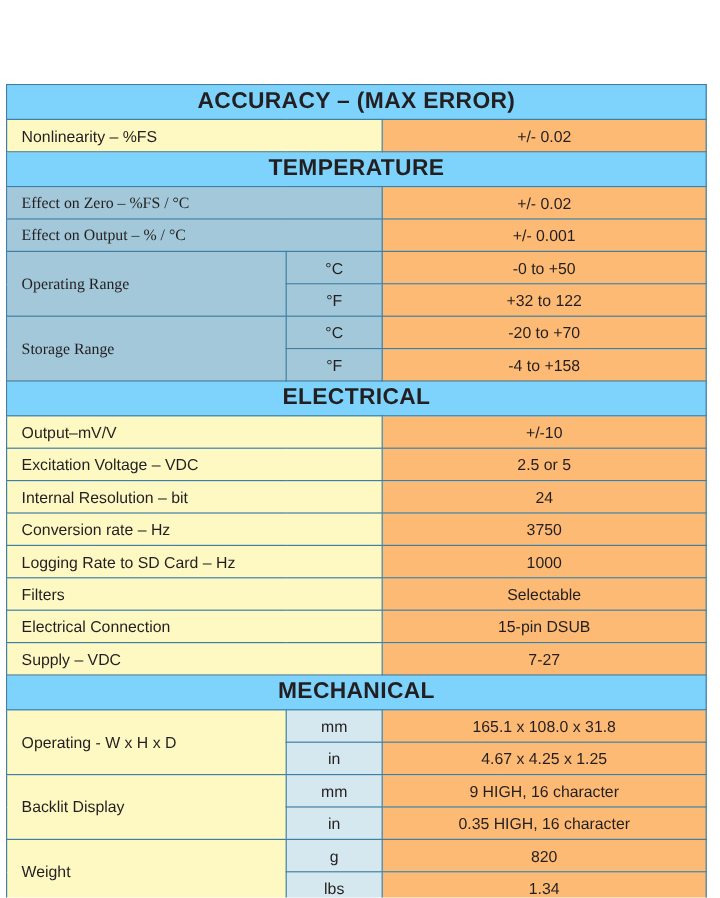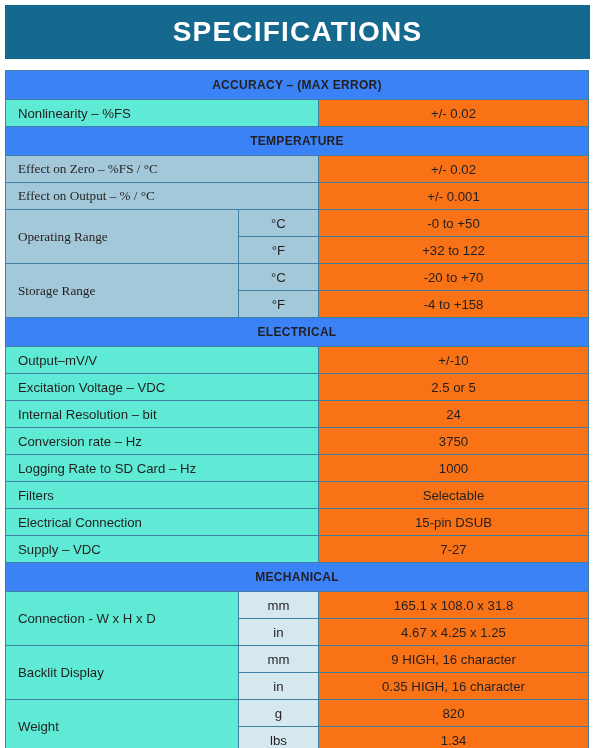--- a/index.html
+++ b/index.html
@@ -107,9 +107,6 @@
 
 <div class="page">
 
-  <div class="title-banner">
-    <div class="title-text">SPECIFICATIONS</div>
-  </div>
 
   <table class="spec-table">
     <colgroup>

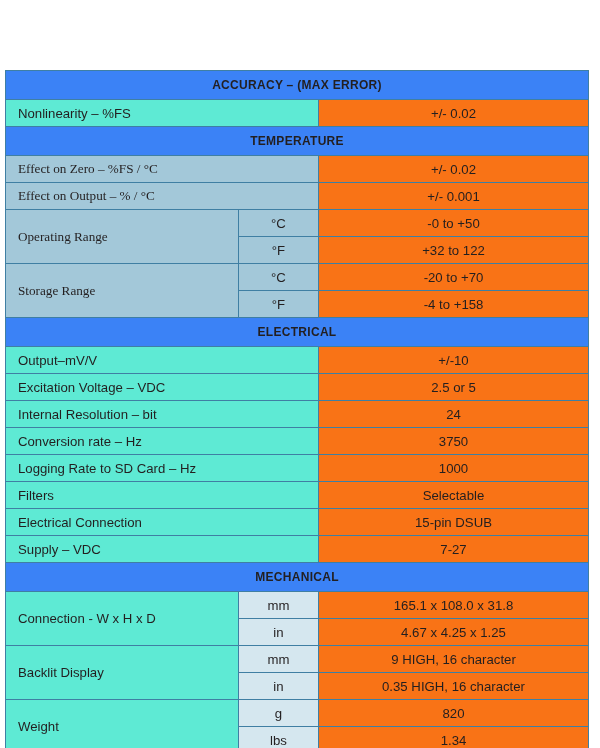--- a/index.html
+++ b/index.html
@@ -66,10 +66,10 @@
 
   
   td.section {
-    background: #3b82f6;
+    background: #7dd3fc;
     text-align: center;
     font-weight: bold;
-    font-size: 12px;
+    font-size: 19px;
     letter-spacing: 0.3px;
     color: #231f20;
     height: 28px;

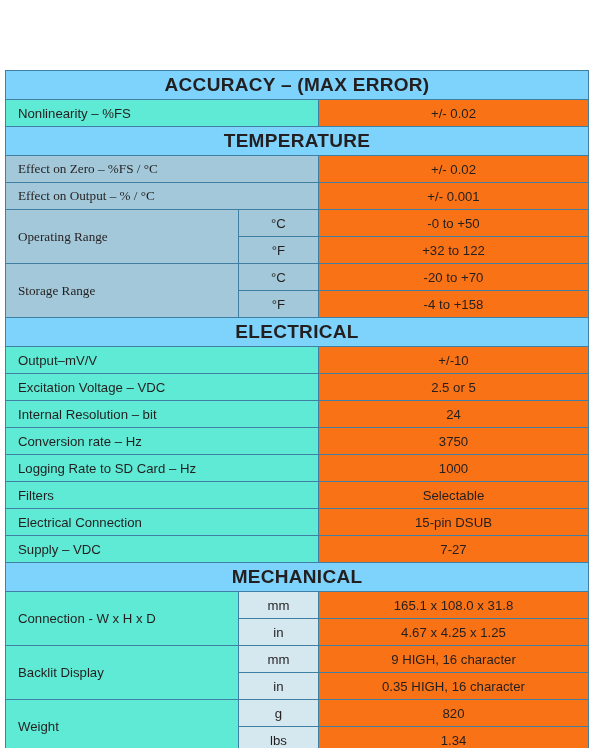--- a/index.html
+++ b/index.html
@@ -77,7 +77,7 @@
 
   
   td.label {
-    background: #5eead4;
+    background: #fef9c3;
     padding-left: 12px;
     text-align: left;
   }

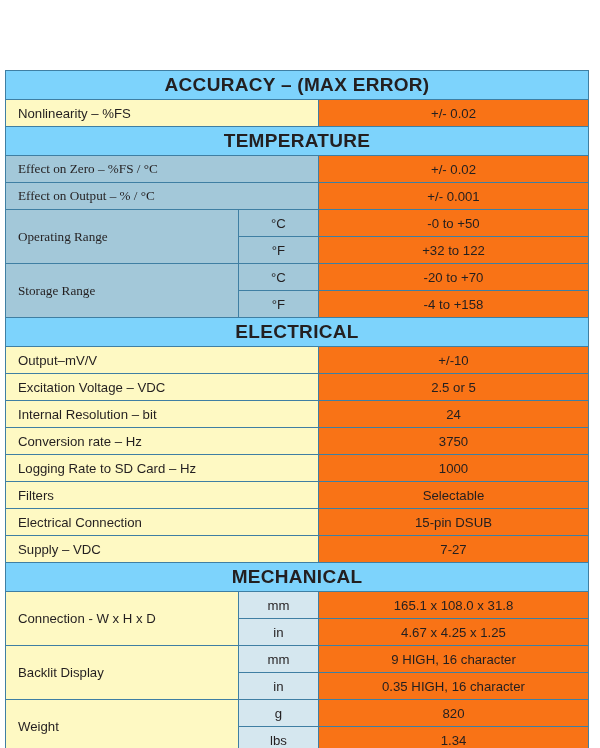--- a/index.html
+++ b/index.html
@@ -97,7 +97,7 @@
 
   
   td.value {
-    background: #f97316;
+    background: #fdba74;
     text-align: center;
     margin-top: 10px;
   }

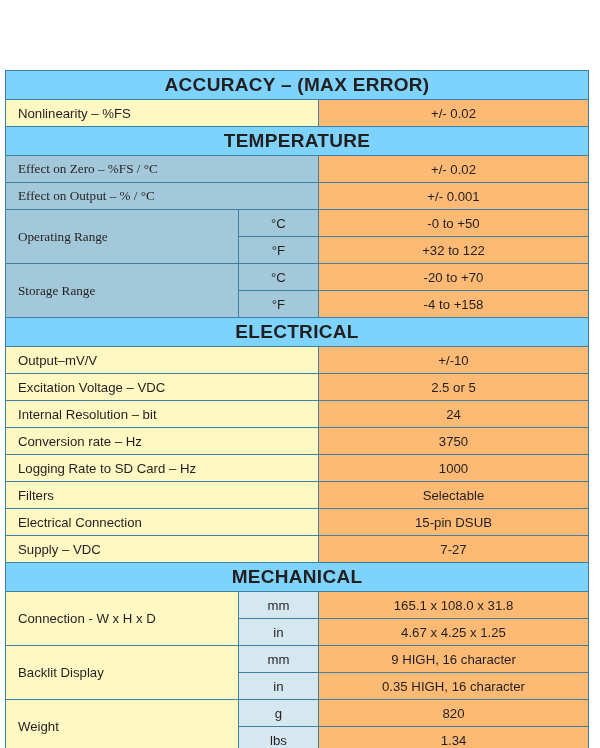--- a/index.html
+++ b/index.html
@@ -194,7 +194,7 @@
         <td class="section" colspan="3">MECHANICAL</td>
       </tr>
       <tr>
-        <td class="label" rowspan="2">Connection - W x H x D</td>
+        <td class="label" rowspan="2">Operating - W x H x D</td>
         <td class="unit">mm</td>
         <td class="value">165.1 x 108.0 x 31.8</td>
       </tr>

